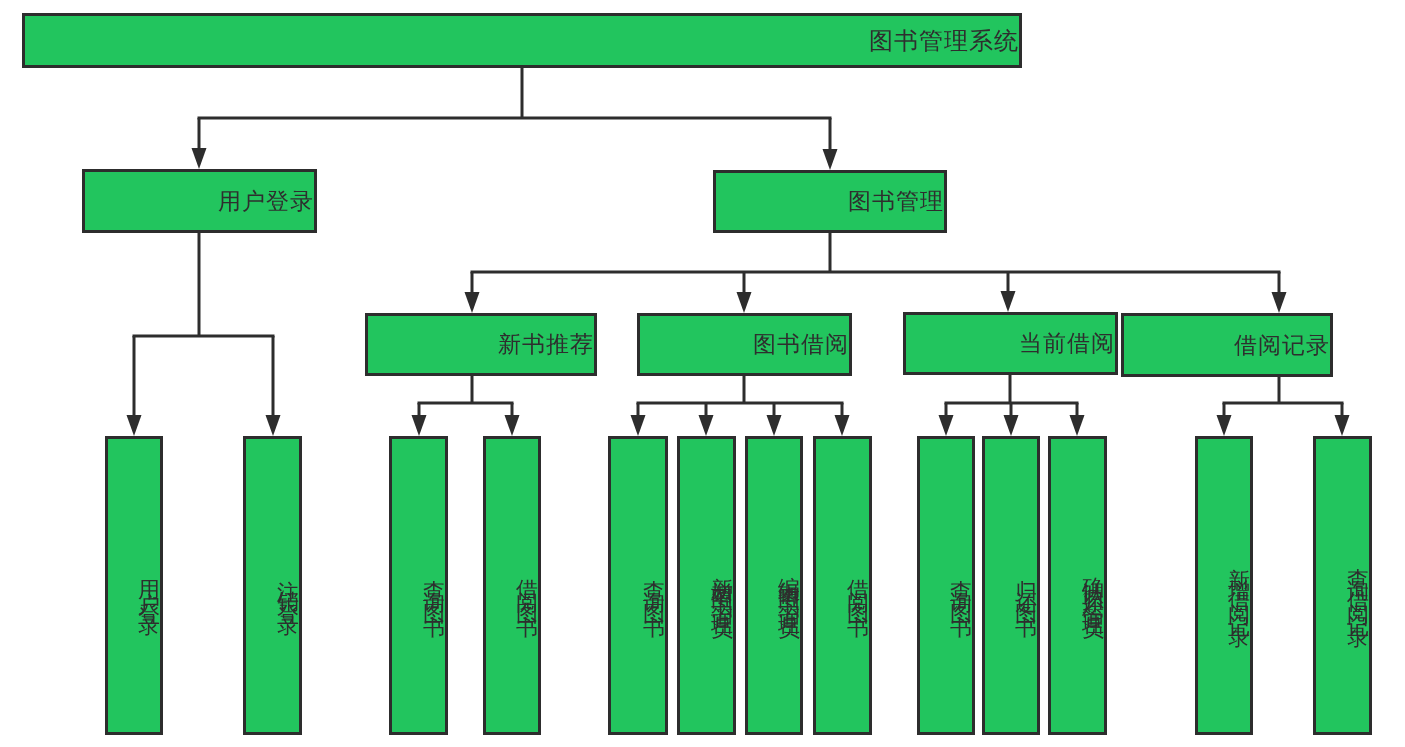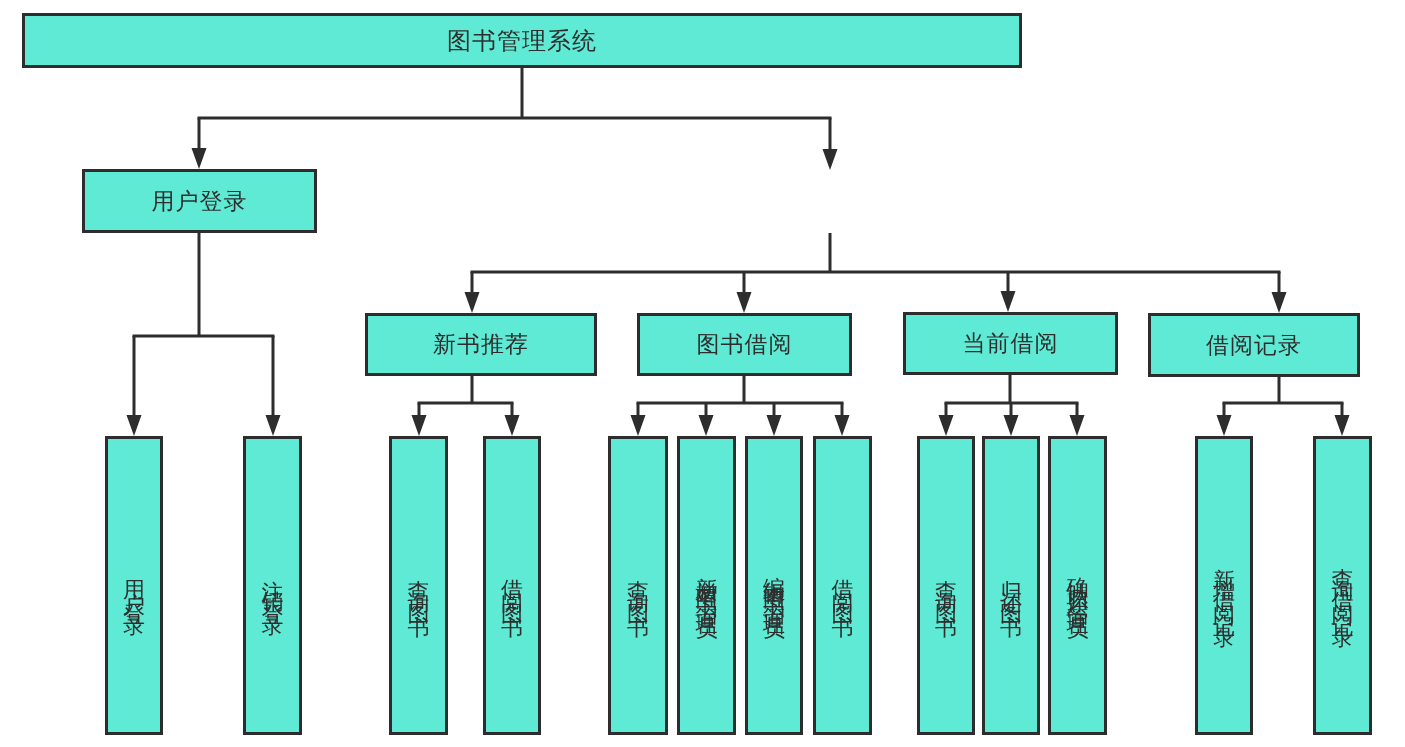--- a/index.html
+++ b/index.html
@@ -26,11 +26,11 @@
   .box {
     position: absolute;
     box-sizing: border-box;
-    background: #5eead4;
+    background: #22c55e;
     border: 3px solid #2d2d2d;
     display: flex;
     align-items: center;
-    justify-content: center;
+    justify-content: flex-end;
     color: #2e2e2e;
   }
   .box.h span {

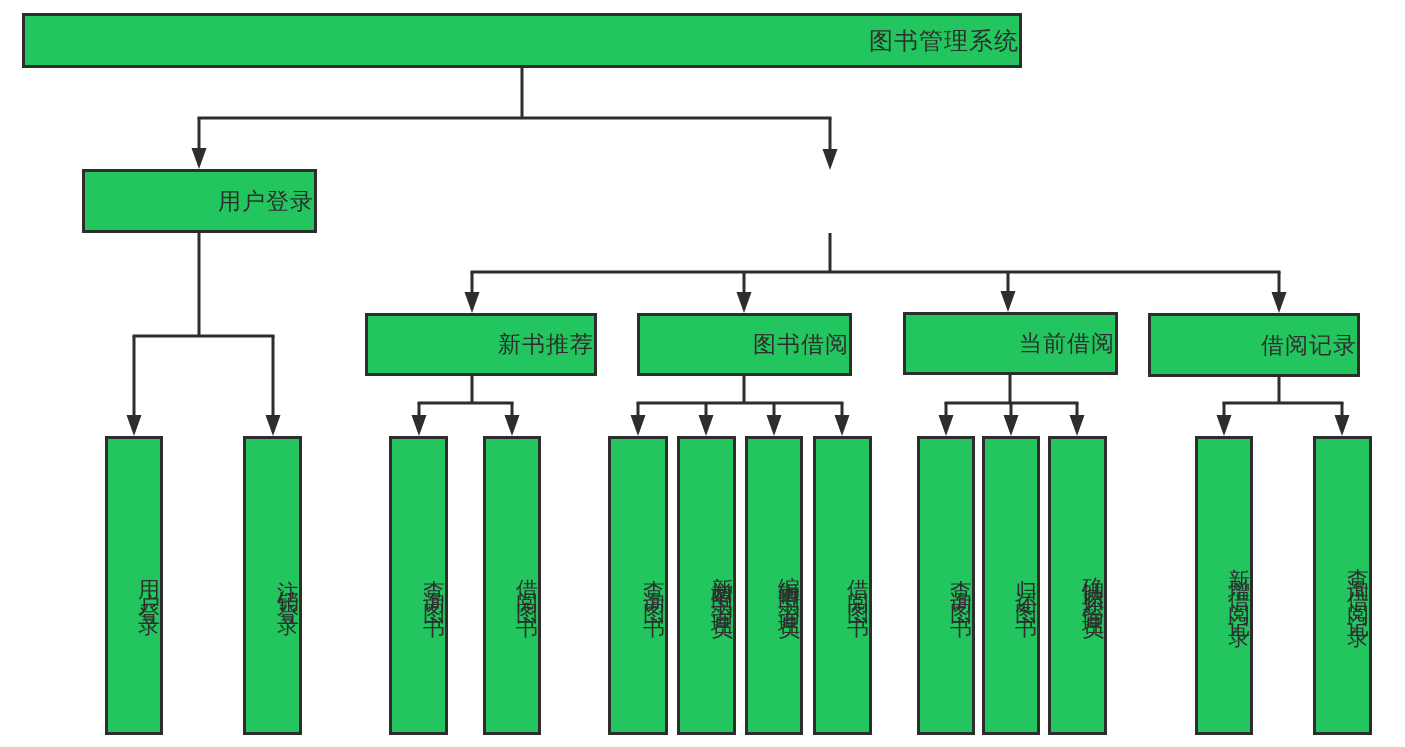--- a/index.html
+++ b/index.html
@@ -127,6 +127,9 @@
   <div class="box h" style="left:82px; top:169px; width:235px; height:64px;">
     <span>用户登录</span>
   </div>
+  <div class="box h" style="left:713px; top:170px; width:234px; height:63px;">
+    <span>图书管理</span>
+  </div>
 
   <div class="box h" style="left:365px; top:313px; width:232px; height:63px;">
     <span>新书推荐</span>

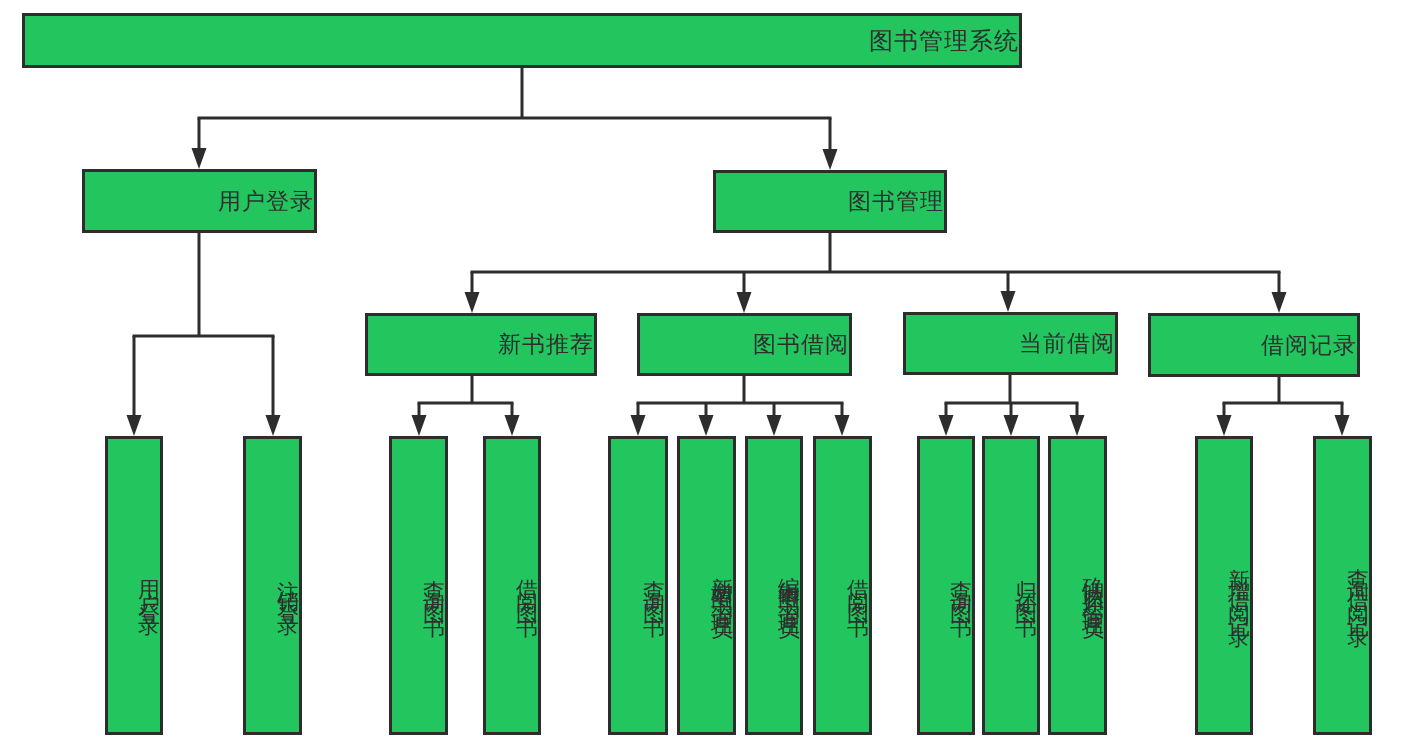--- a/index.html
+++ b/index.html
@@ -140,7 +140,7 @@
   <div class="box h" style="left:637px; top:313px; width:215px; height:63px;">
     <span>图书借阅</span>
   </div>
-  <div class="box h" style="left:1148px; top:313px; width:212px; height:64px;">
+  <div class="box h" style="left:1121px; top:313px; width:212px; height:64px;">
     <span>借阅记录</span>
   </div>
 

